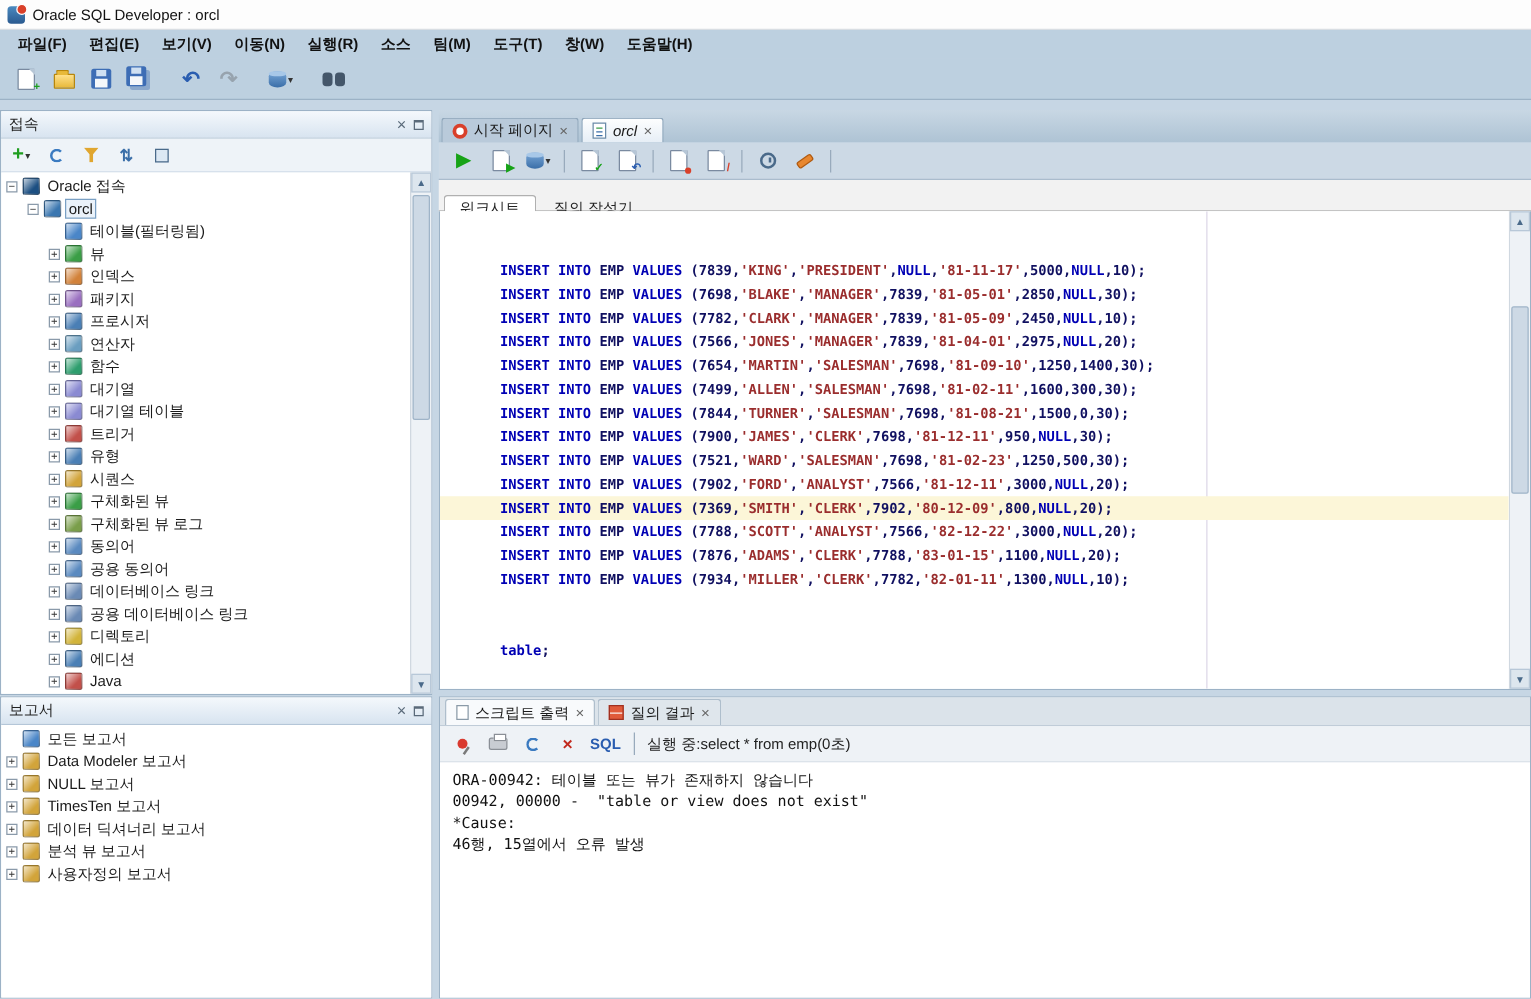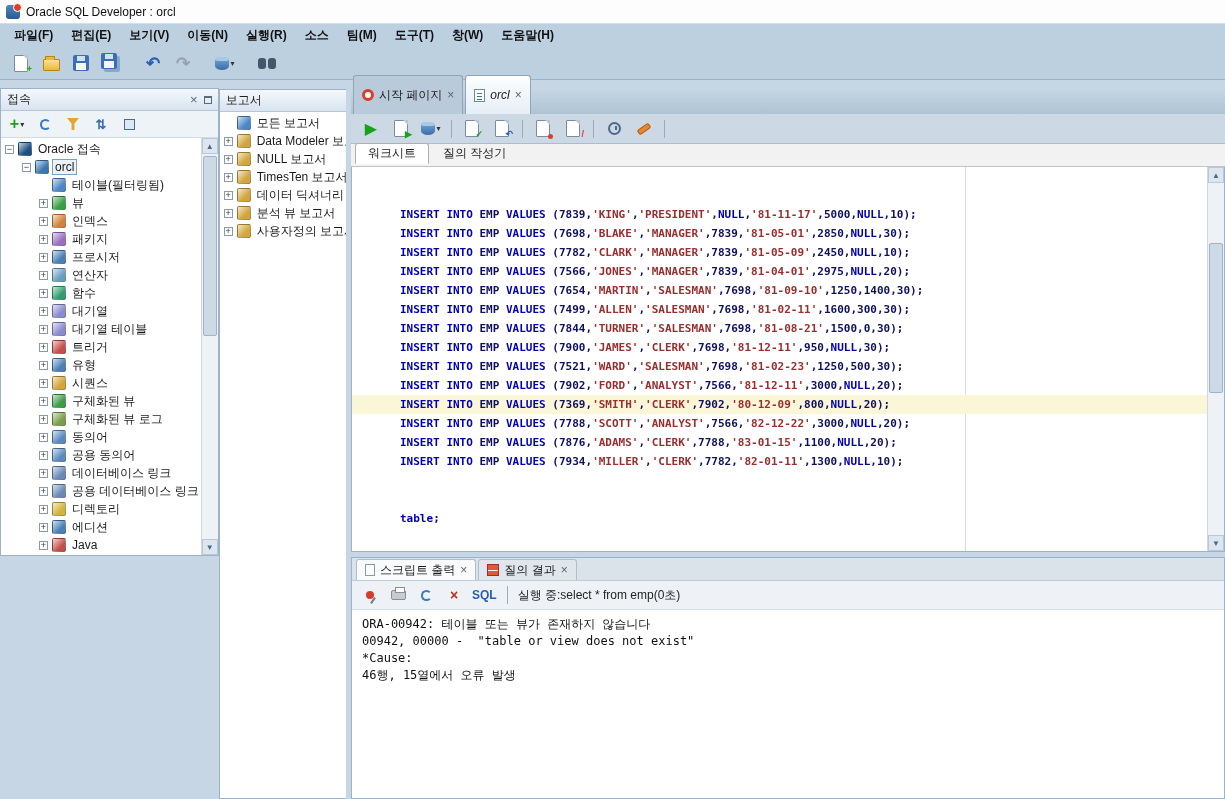--- a/index.html
+++ b/index.html
@@ -42,7 +42,7 @@
 
   
   .content { flex:1; display:flex; padding-top:8px; background:#c6d6e4; min-height:0; }
-  .left-col { width:346px; flex:none; display:flex; flex-direction:row; min-height:0; }
+  .left-col { width:346px; flex:none; display:flex; flex-direction:column; min-height:0; }
   .vsplit { width:5px; flex:none; background:#c6d6e4; cursor:col-resize; }
   .right-col { flex:1; display:flex; flex-direction:column; min-width:0; min-height:0; }
 

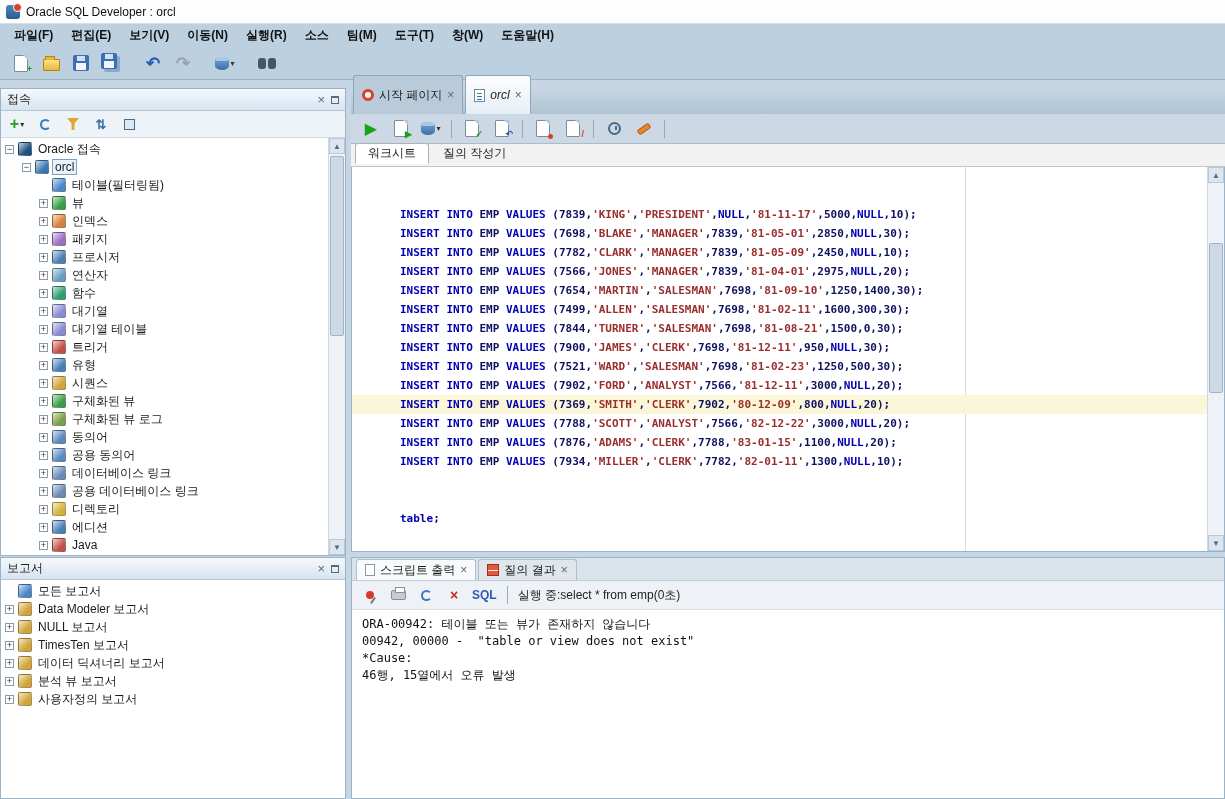--- a/index.html
+++ b/index.html
@@ -79,7 +79,7 @@
 
   
   .doc-tabbar { height:26px; flex:none; background:linear-gradient(#c8d7e4,#aec3d4); display:flex; align-items:flex-end; padding:0 2px; gap:2px; }
-  .doc-tab { height:39px; display:inline-flex; align-items:center; gap:5px; padding:0 8px; border:1px solid #8fa6ba; border-bottom:none; background:#b9cada; border-radius:3px 3px 0 0;text-align:center; }
+  .doc-tab { height:20px; display:inline-flex; align-items:center; gap:5px; padding:0 8px; border:1px solid #8fa6ba; border-bottom:none; background:#b9cada; border-radius:3px 3px 0 0;text-align:center; }
   .doc-tab.active { background:linear-gradient(#fdfefe,#e6eef6); }
   .doc-tab.active .tab-label { font-style:italic; }
   .oracle-o { width:12px; height:12px; border:3px solid #d9402a; border-radius:50%; background:#fff; display:inline-block; }

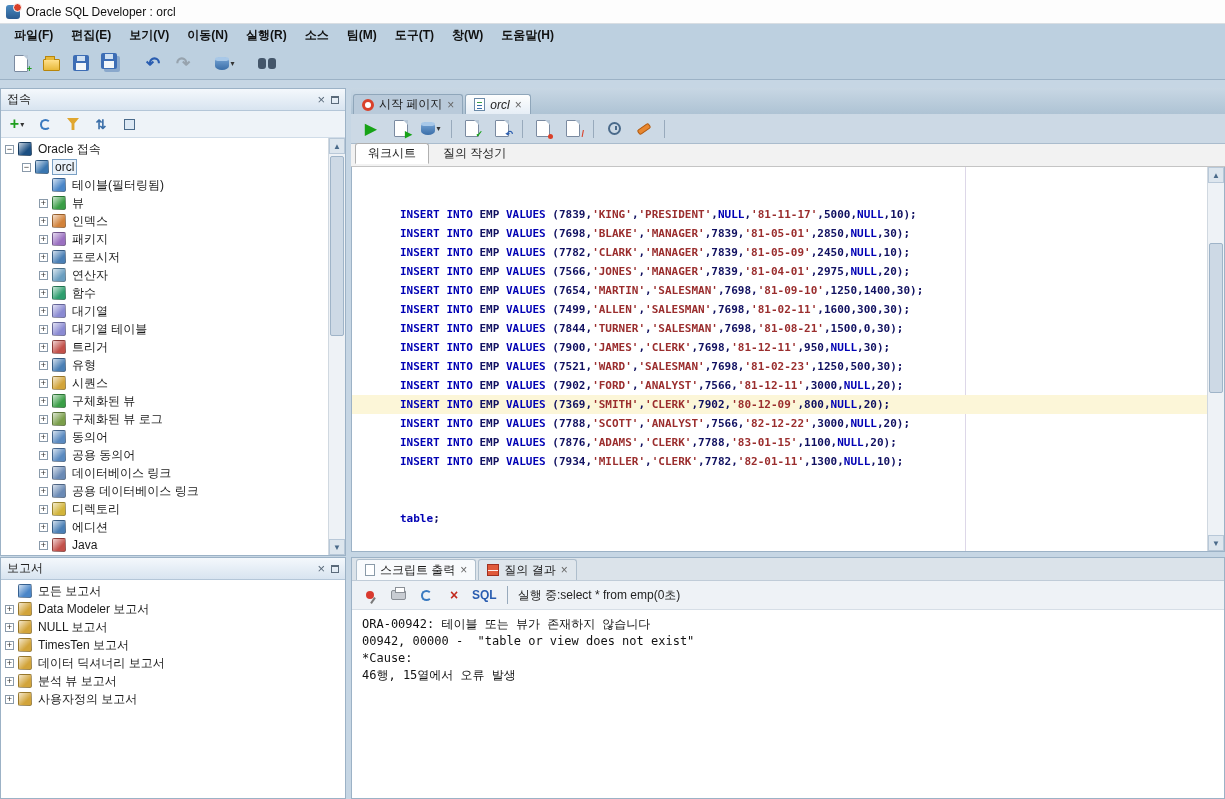--- a/index.html
+++ b/index.html
@@ -98,7 +98,7 @@
   .reddot { position:absolute; bottom:2px; right:2px; width:5px; height:5px; background:#d9402a; border-radius:50%; }
 
   
-  .ws-tabstrip { height:23px; flex:none; background:#f2f2f2; border-bottom:1px solid #c4c4c4; display:flex; align-items:flex-end; padding:2px 4px; gap:2px; }
+  .ws-tabstrip { height:23px; flex:none; background:#f2f2f2; border-bottom:1px solid #c4c4c4; display:flex; align-items:flex-start; padding:12px 4px; gap:2px; }
   .ws-tab { height:21px; display:inline-flex; align-items:center; padding:0 12px; color:#222; }
   .ws-tab.active { background:#fff; border:1px solid #b0b0b0; border-bottom:1px solid #fff; border-radius:3px 3px 0 0; }
 

